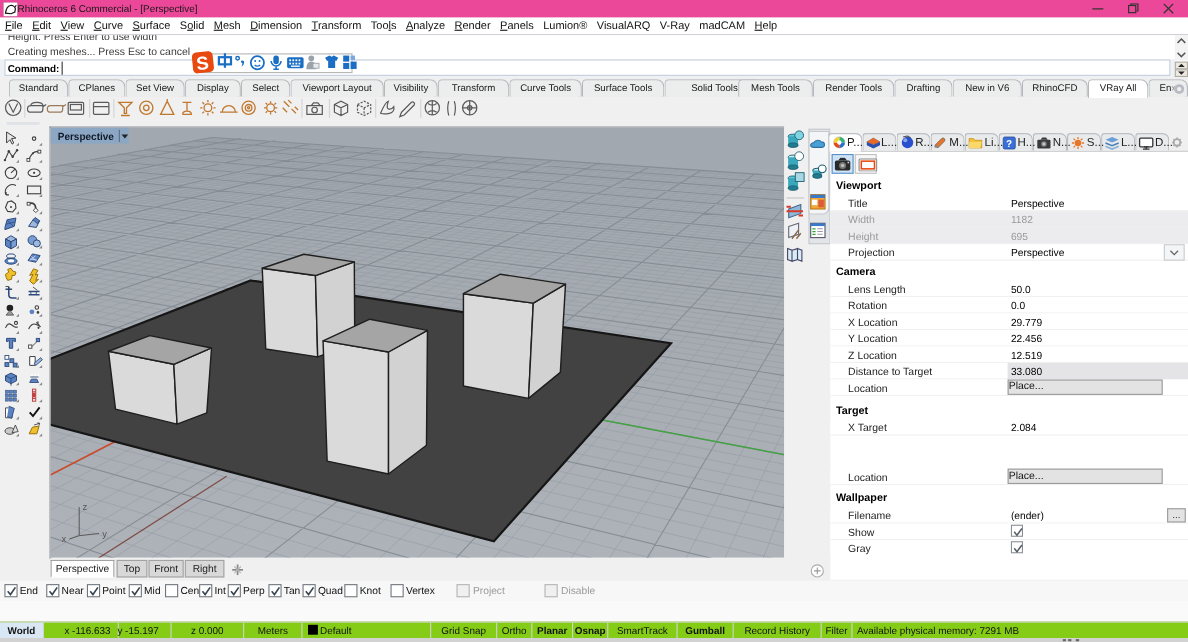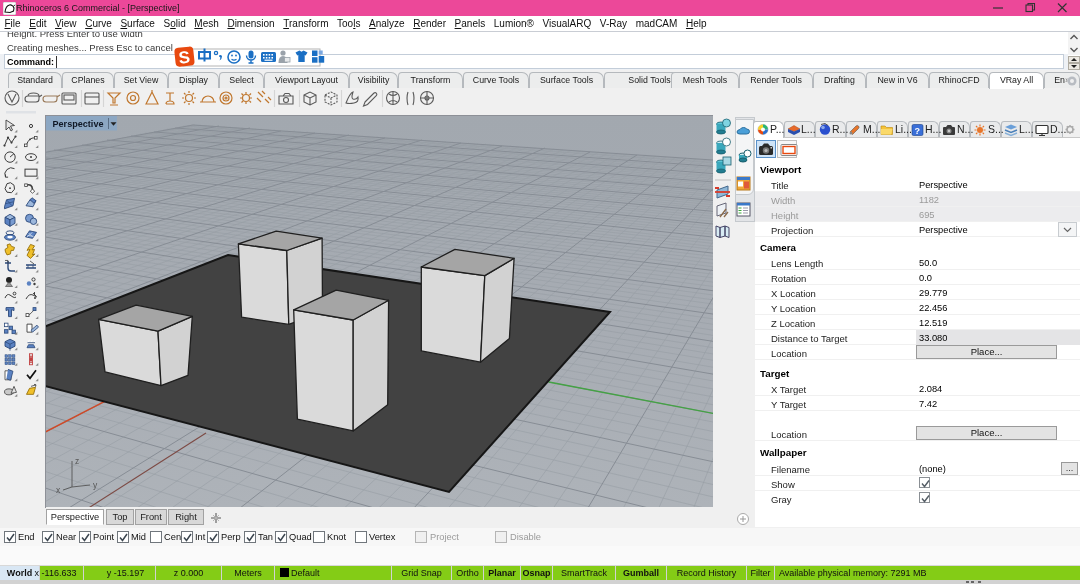--- a/index.html
+++ b/index.html
@@ -30,7 +30,7 @@
 .phead{position:absolute;left:5px;width:318px;height:14px;font-weight:bold;font-size:9.8px;color:#000;background:#fff;padding-top:2px}
 .gray{color:#9a9a9a !important}
 .shade{background:#ececee}
-.placebtn{position:absolute;left:161px;top:0px;width:141px;height:14px;background:#e3e3e3;border:1px solid #9a9a9a;text-align:center;line-height:12px;font-size:9.5px;color:#111}
+.placebtn{position:absolute;left:161px;top:0px;width:141px;height:14px;background:#e3e3e3;border:1px solid #9a9a9a;text-align:left;line-height:12px;font-size:9.5px;color:#111}
 .pcheck{position:absolute;left:164px;top:1px;width:11px;height:11px;border:1px solid #8a8f94;background:#fff}
 .pcheck svg{position:absolute;left:0;top:0}
 #vptabs{left:45px;top:508px;width:668px;height:19px;background:#f0f0f0}

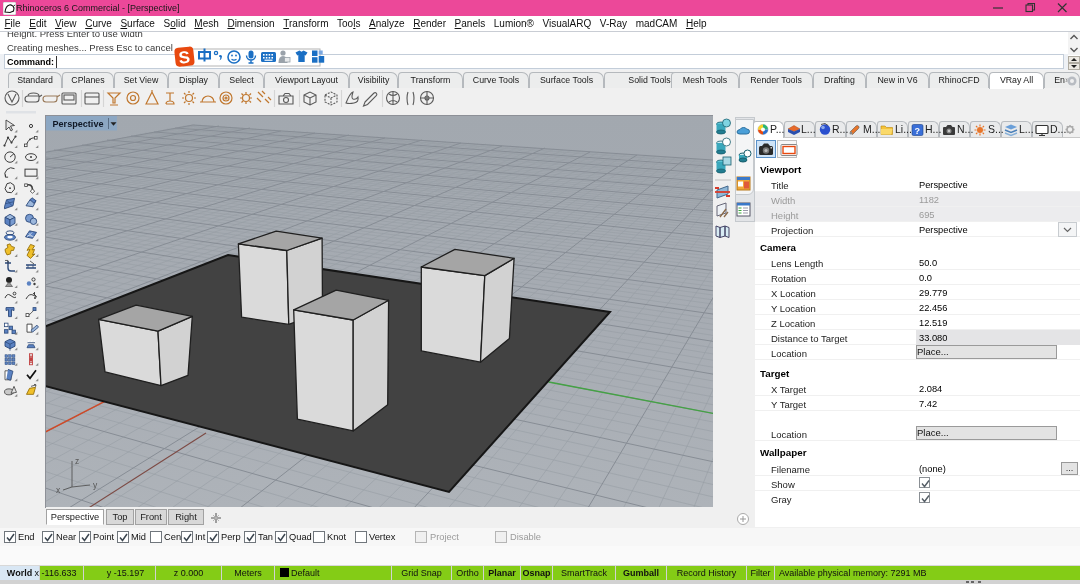--- a/index.html
+++ b/index.html
@@ -628,10 +628,6 @@
       <span class="lab">X Target</span>
       <span class="val">2.084</span>
     </div>
-<div class="prow" style="top:287px">
-      <span class="lab">Y Target</span>
-      <span class="val">7.42</span>
-    </div>
 <div class="prow" style="top:317px">
       <span class="lab">Location</span>
       <span class="placebtn">Place...</span>

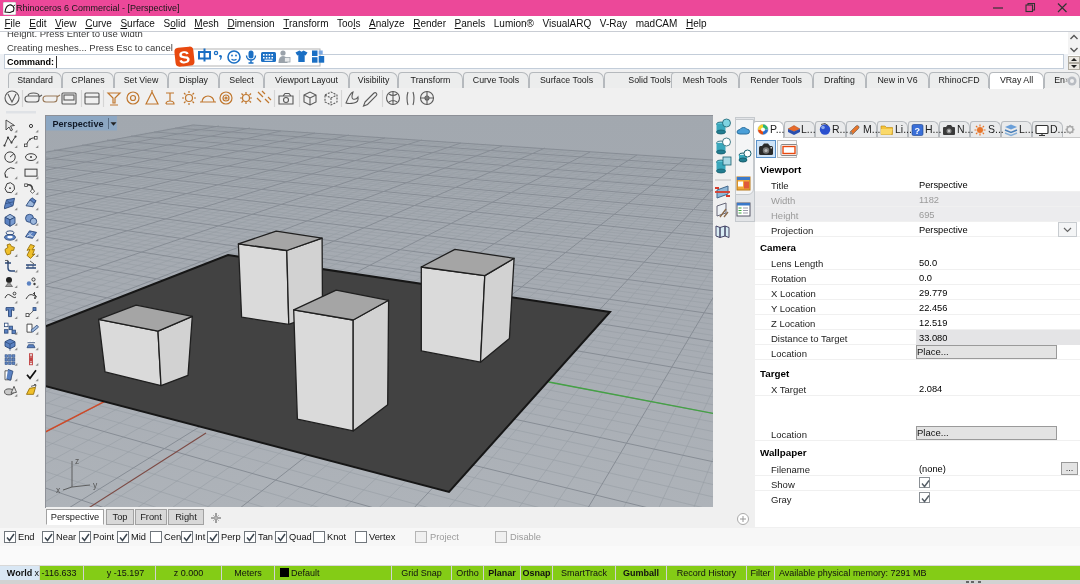--- a/index.html
+++ b/index.html
@@ -635,7 +635,7 @@
 <div class="phead" style="top:336px">Wallpaper</div>
 <div class="prow" style="top:352px">
       <span class="lab">Filename</span>
-      <span class="val">(none)</span>
+      <span class="val">(ender)</span>
  <span class="a" style="left:306px;top:1px;width:17px;height:13px;background:#e3e3e3;border:1px solid #999;text-align:center;line-height:11px;color:#333">...</span>
     </div>
 <div class="prow" style="top:382px;border-bottom:none">

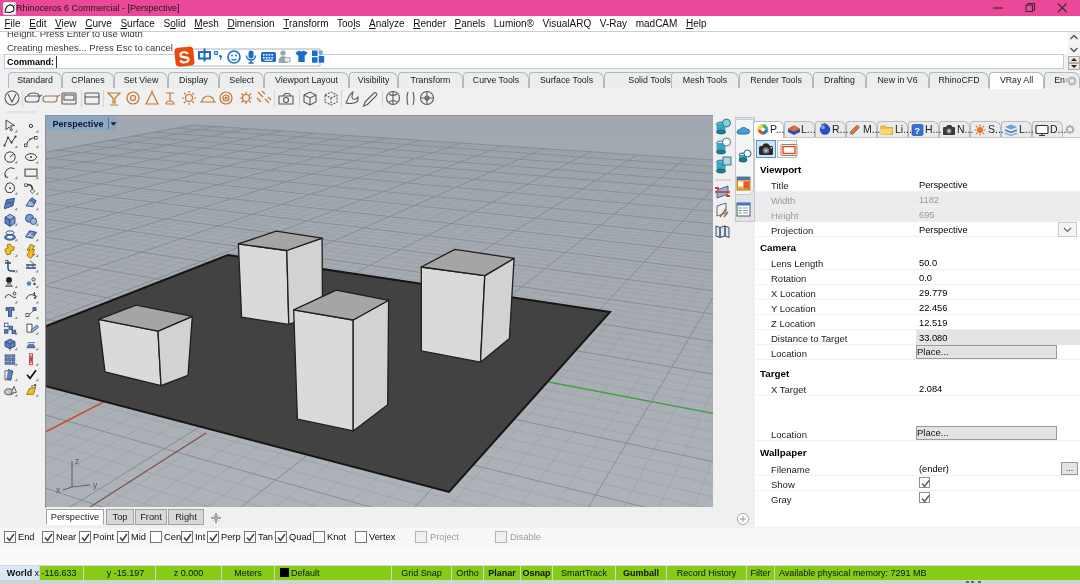--- a/index.html
+++ b/index.html
@@ -689,7 +689,7 @@
 <div id="gap" class="a"></div>
 <div id="status" class="a">
 <span class="scell b" style="left:0;width:40px;background:#d9e7f4">World</span>
-<span class="scell" style="left:28px;width:56px">x -116.633</span>
+<span class="scell" style="left:52px;width:56px">x -116.633</span>
 <span class="scell" style="left:96px;width:60px">y -15.197</span>
 <span class="scell" style="left:156px;width:66px">z 0.000</span>
 <span class="scell" style="left:222px;width:53px">Meters</span>

